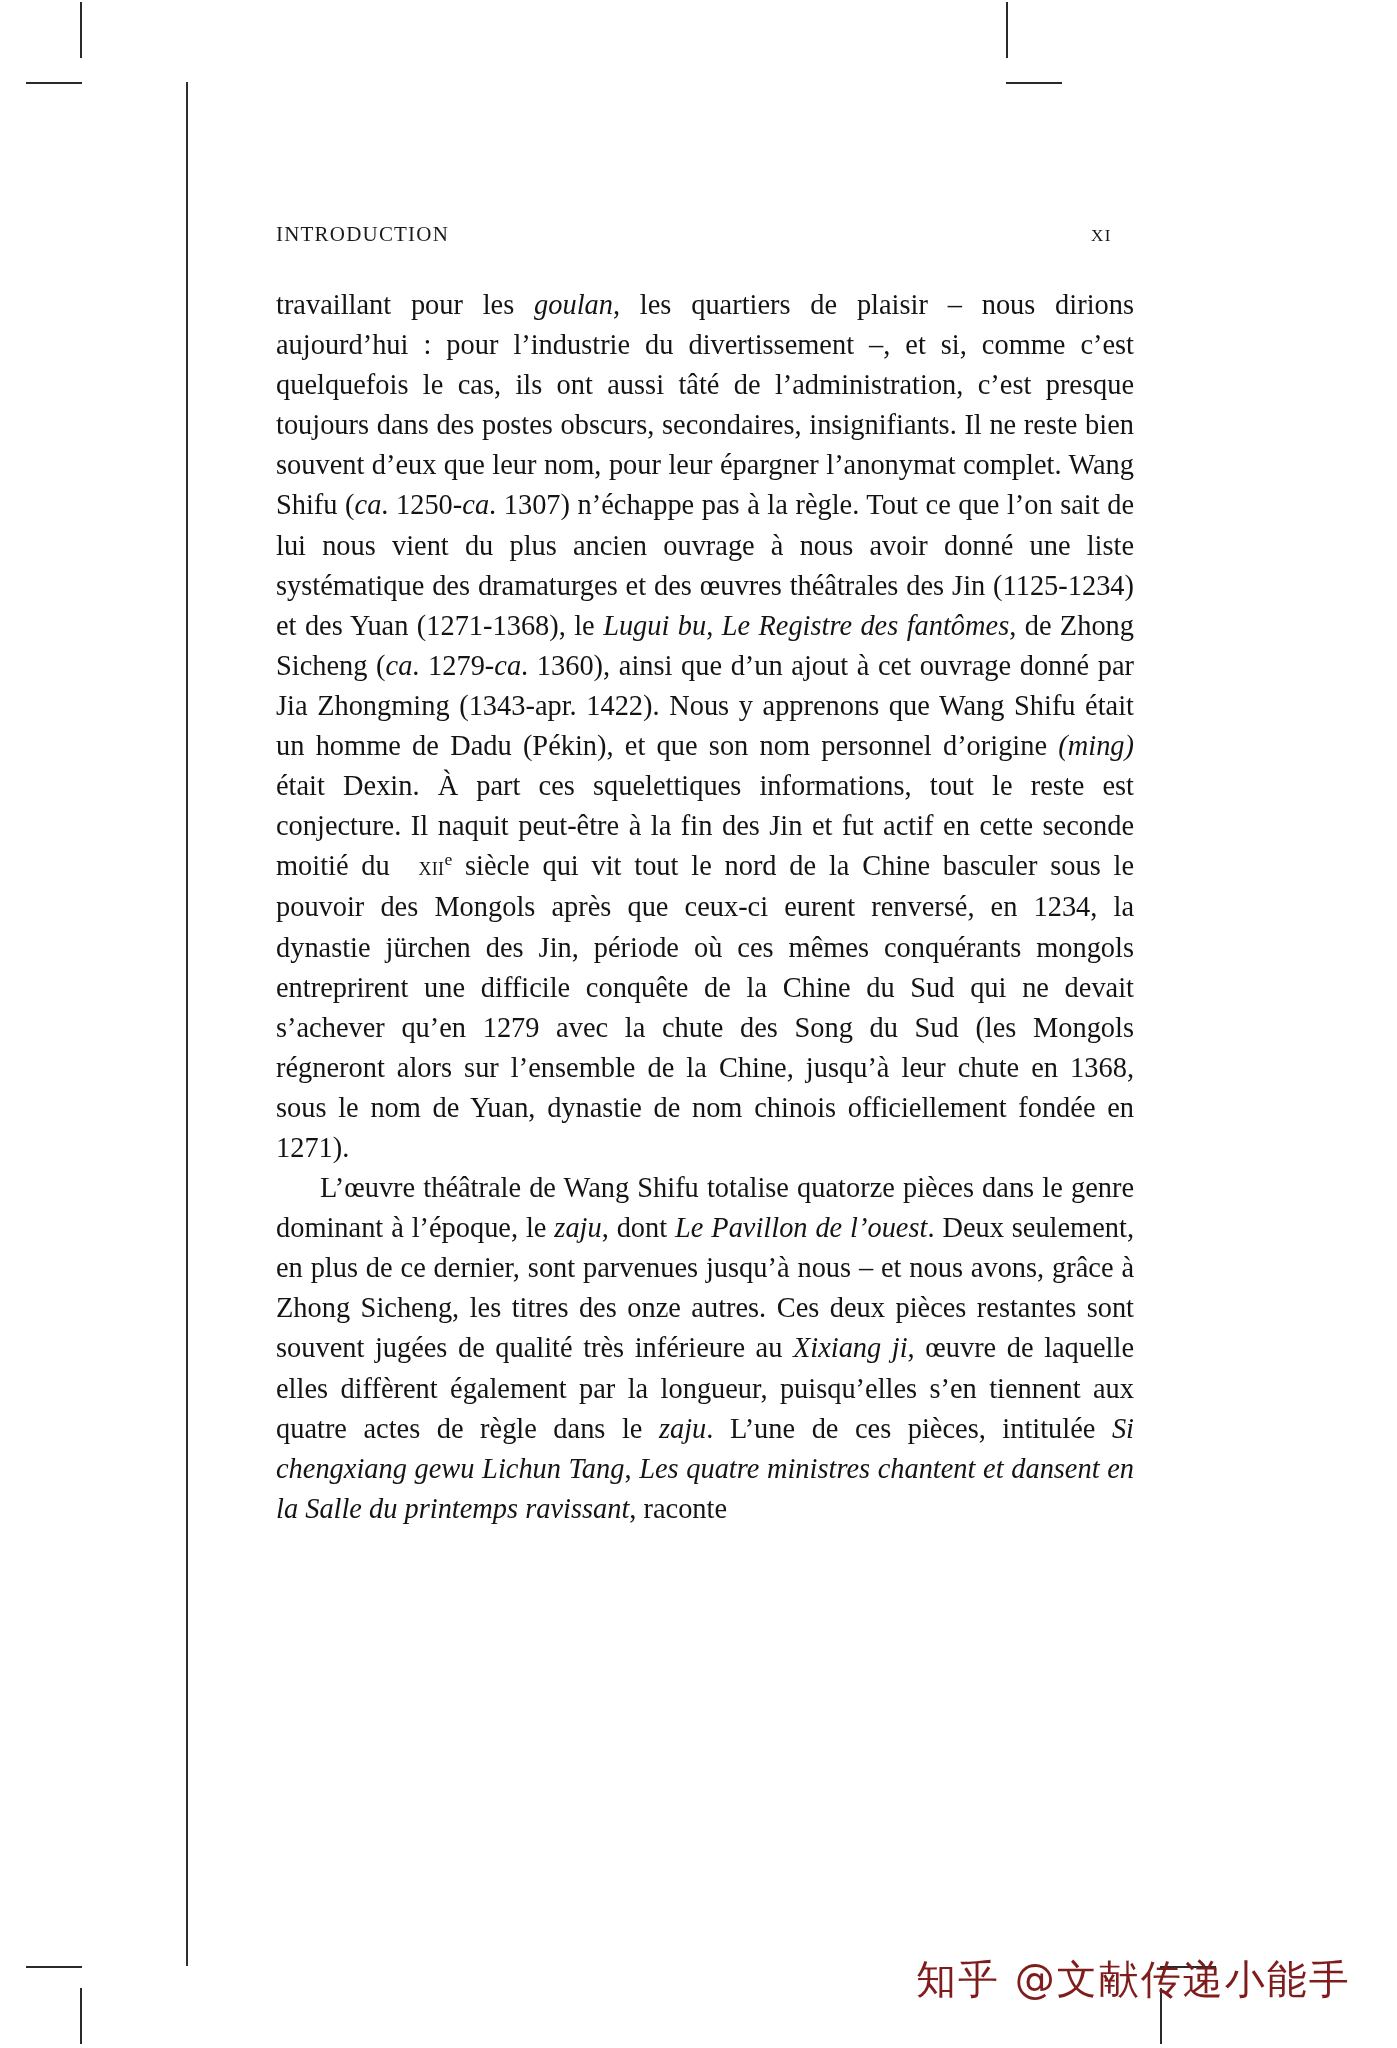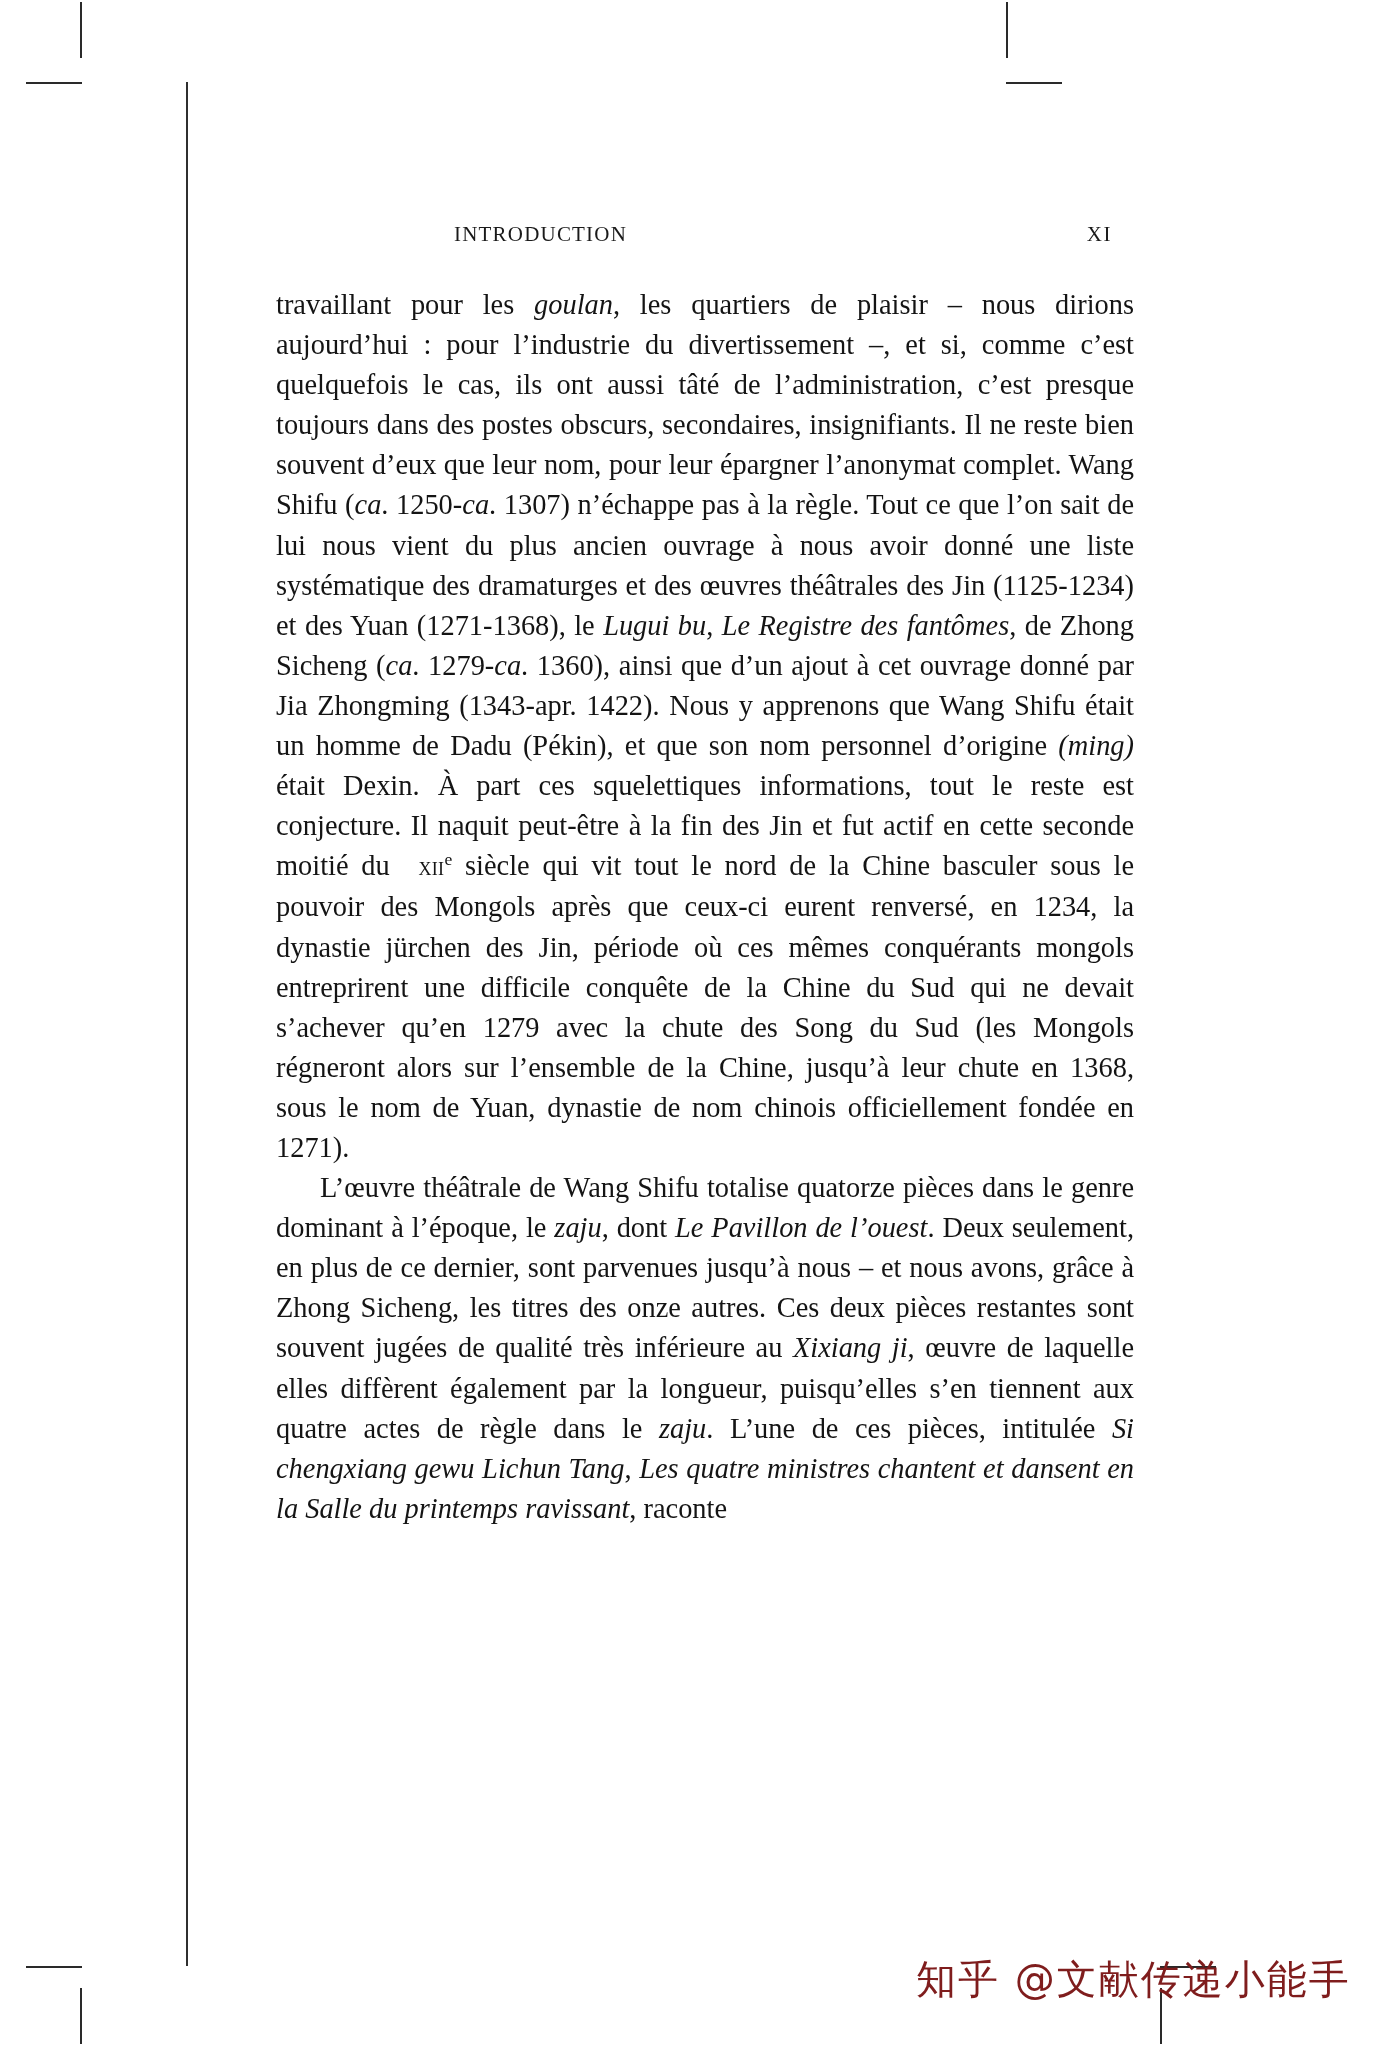--- a/index.html
+++ b/index.html
@@ -61,7 +61,6 @@
     font-size: 21px;
     letter-spacing: 1.2px;
     color: #1a1a1a;
-    margin-left: 178px;
     text-align: right;
   }
   .running-head-folio {

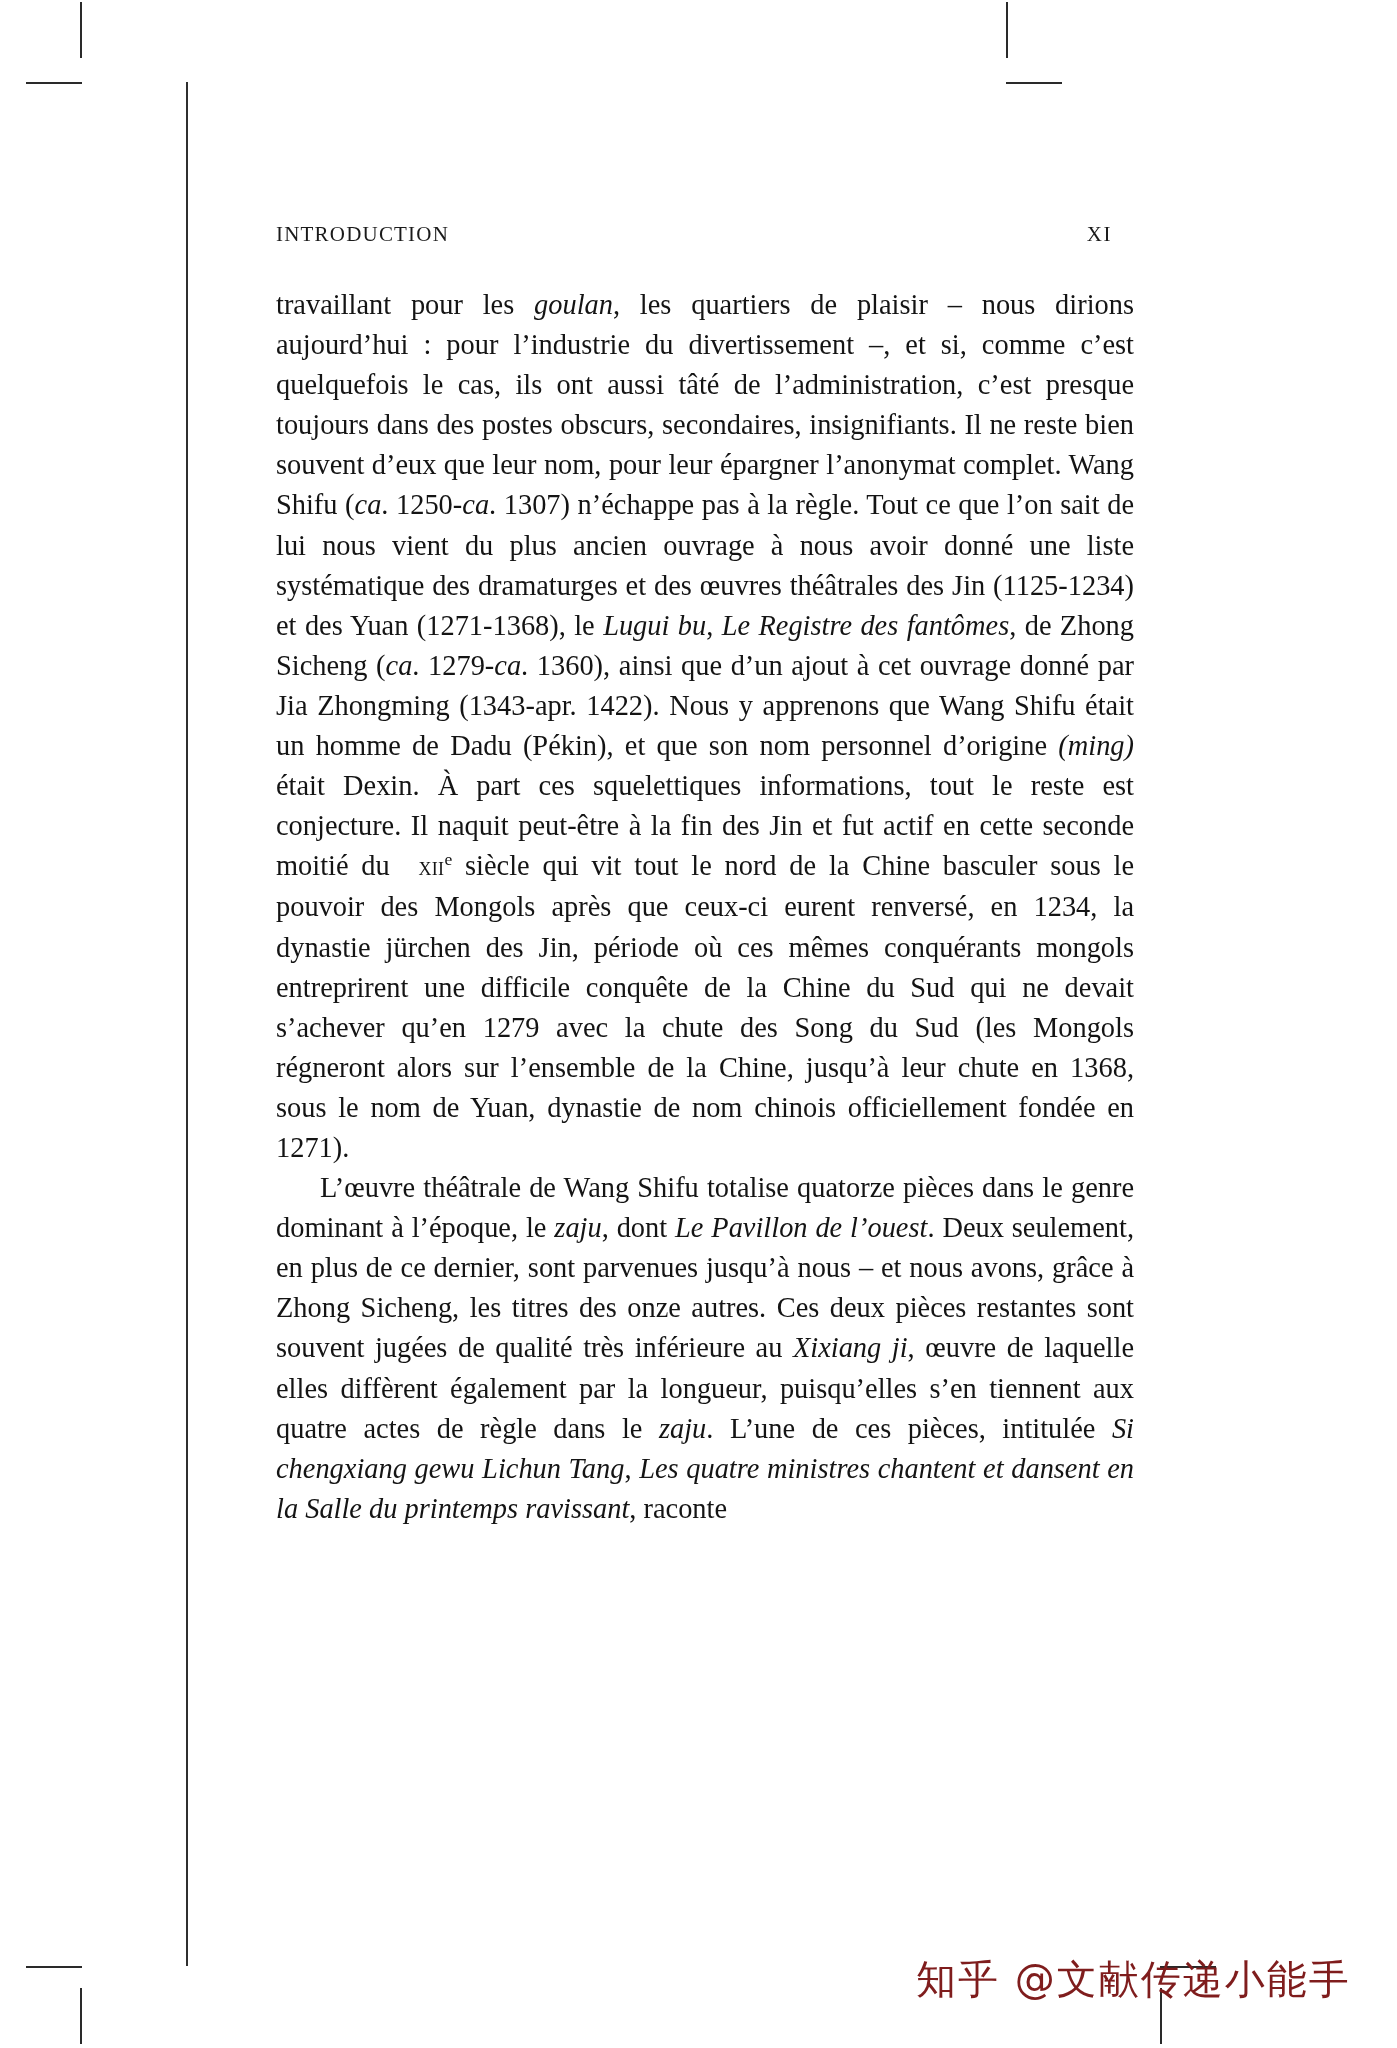--- a/index.html
+++ b/index.html
@@ -65,7 +65,7 @@
   }
   .running-head-folio {
     font-family: "Liberation Serif", "DejaVu Serif", serif;
-    font-size: 21px;
+    font-size: 17px;
     letter-spacing: 1.5px;
     color: #1a1a1a;
     margin-right: 20px;

